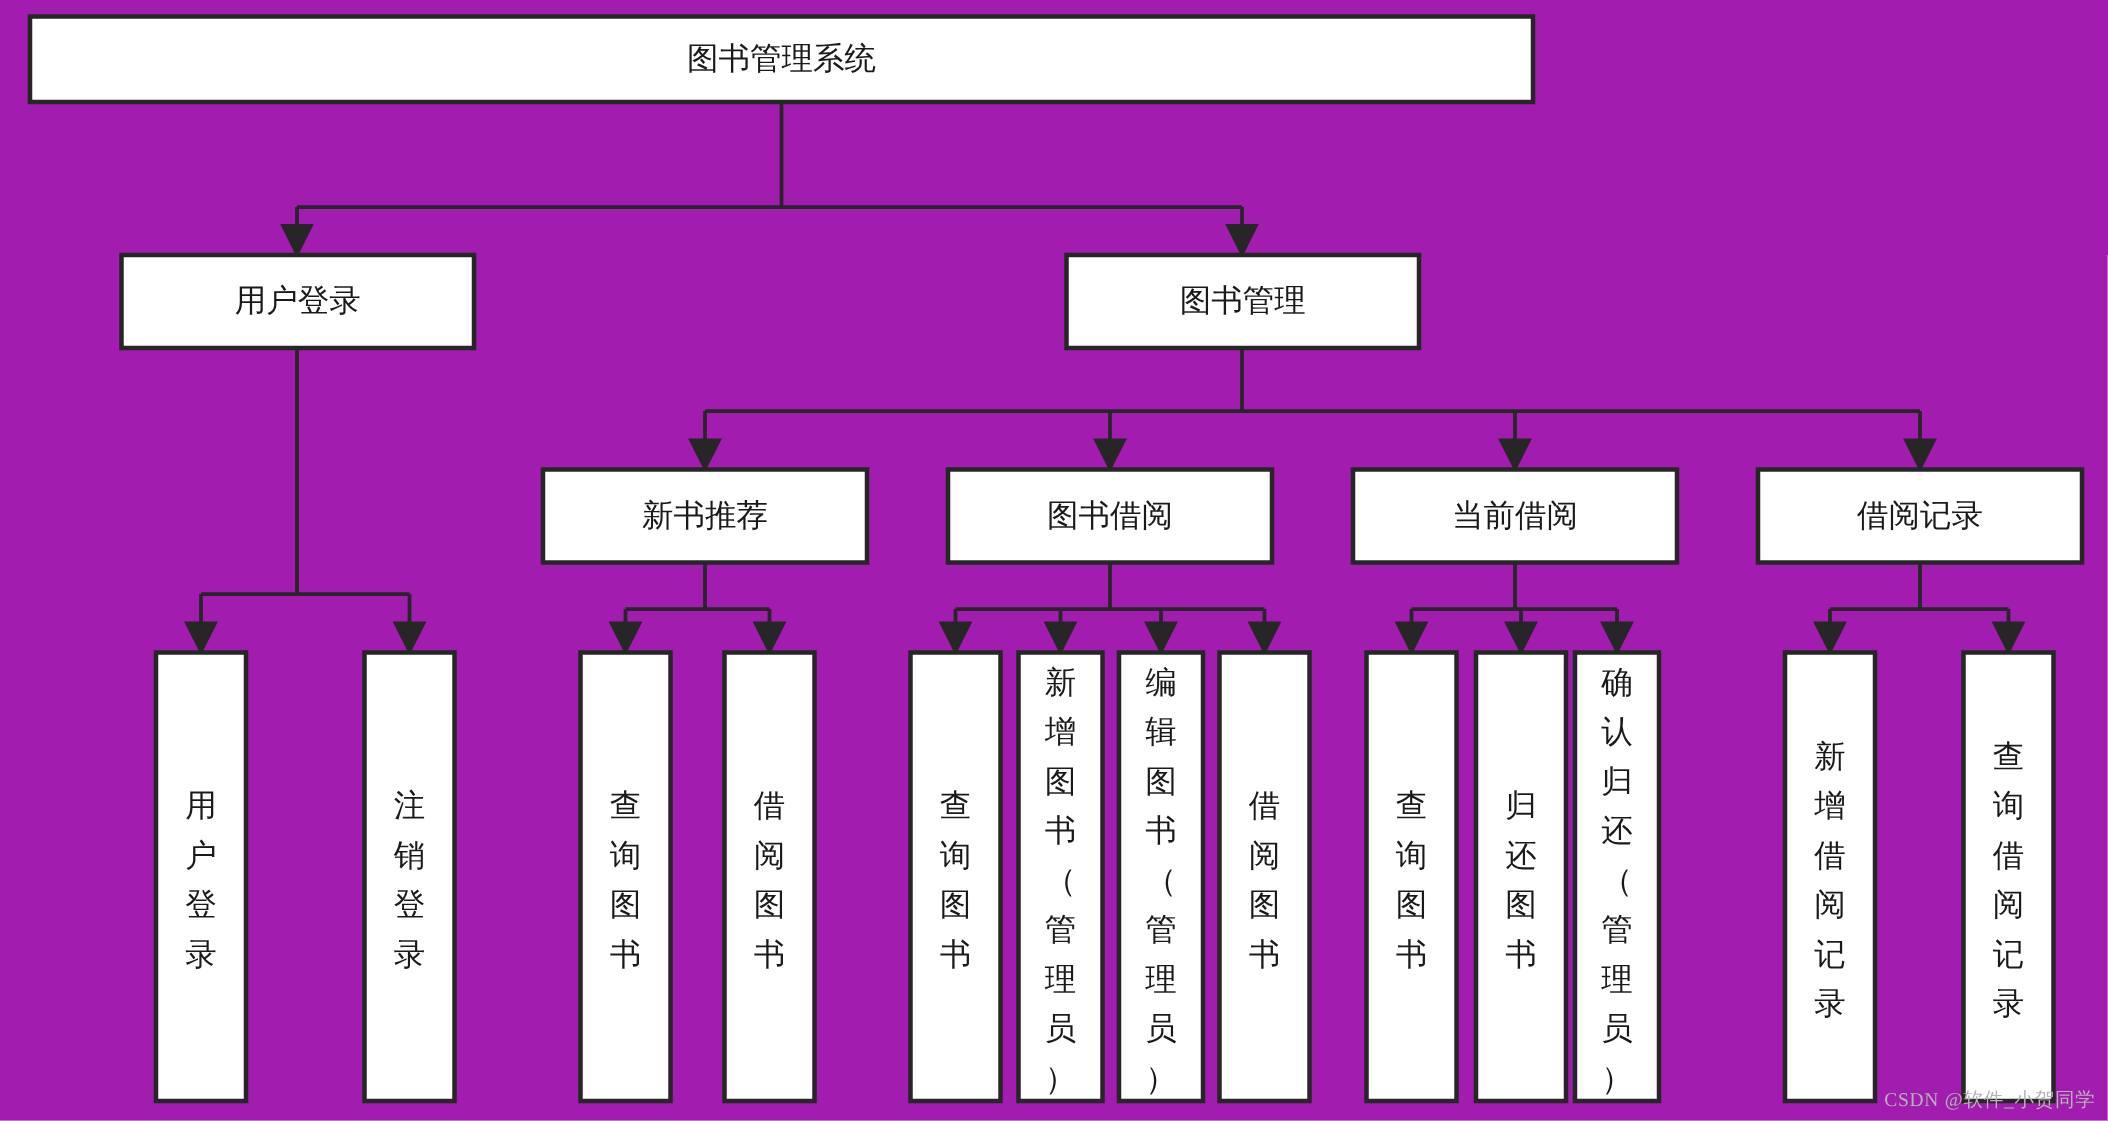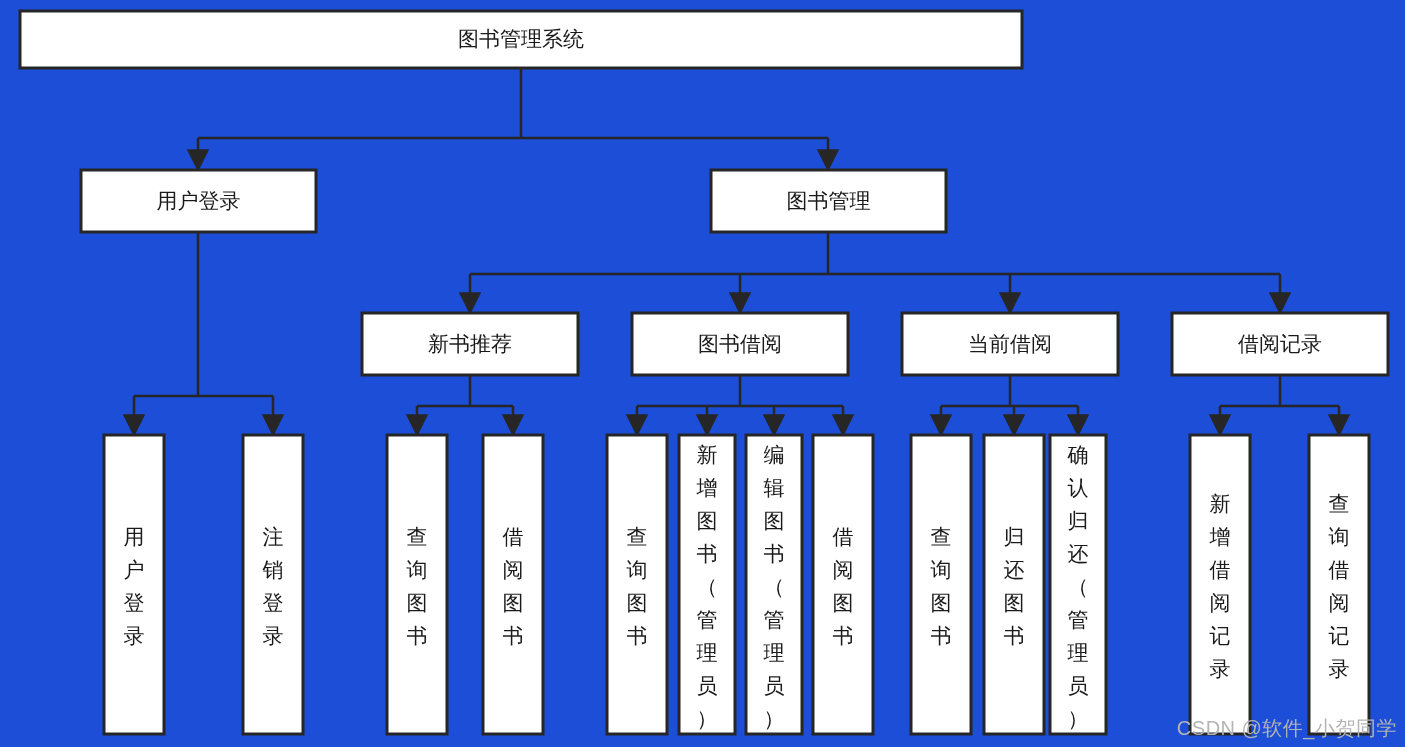--- a/index.html
+++ b/index.html
@@ -17,7 +17,7 @@
     position: relative;
     width: 1405px;
     height: 747px;
-    background: #1d4ed8;
+    background: #a21caf;
   }
   #tree-svg {
     position: absolute;

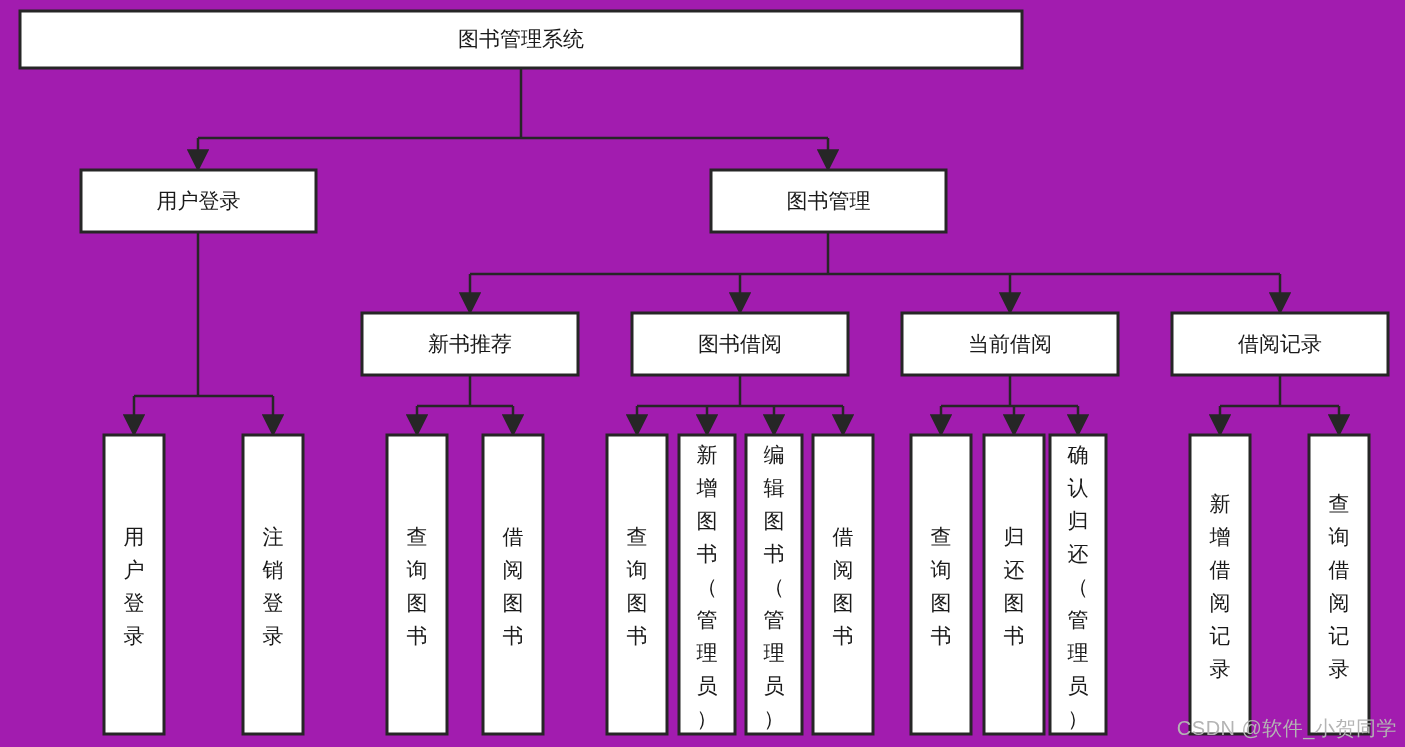--- a/index.html
+++ b/index.html
@@ -57,8 +57,8 @@
     position: absolute;
     right: 8px;
     bottom: 5px;
-    font-family: Liberation Sans, sans-serif;
-    font-size: 20px;
+    font-family: Liberation Serif, serif;
+    font-size: 13px;
     color: #b4b4b4;
     white-space: nowrap;
     letter-spacing: 0.5px;

